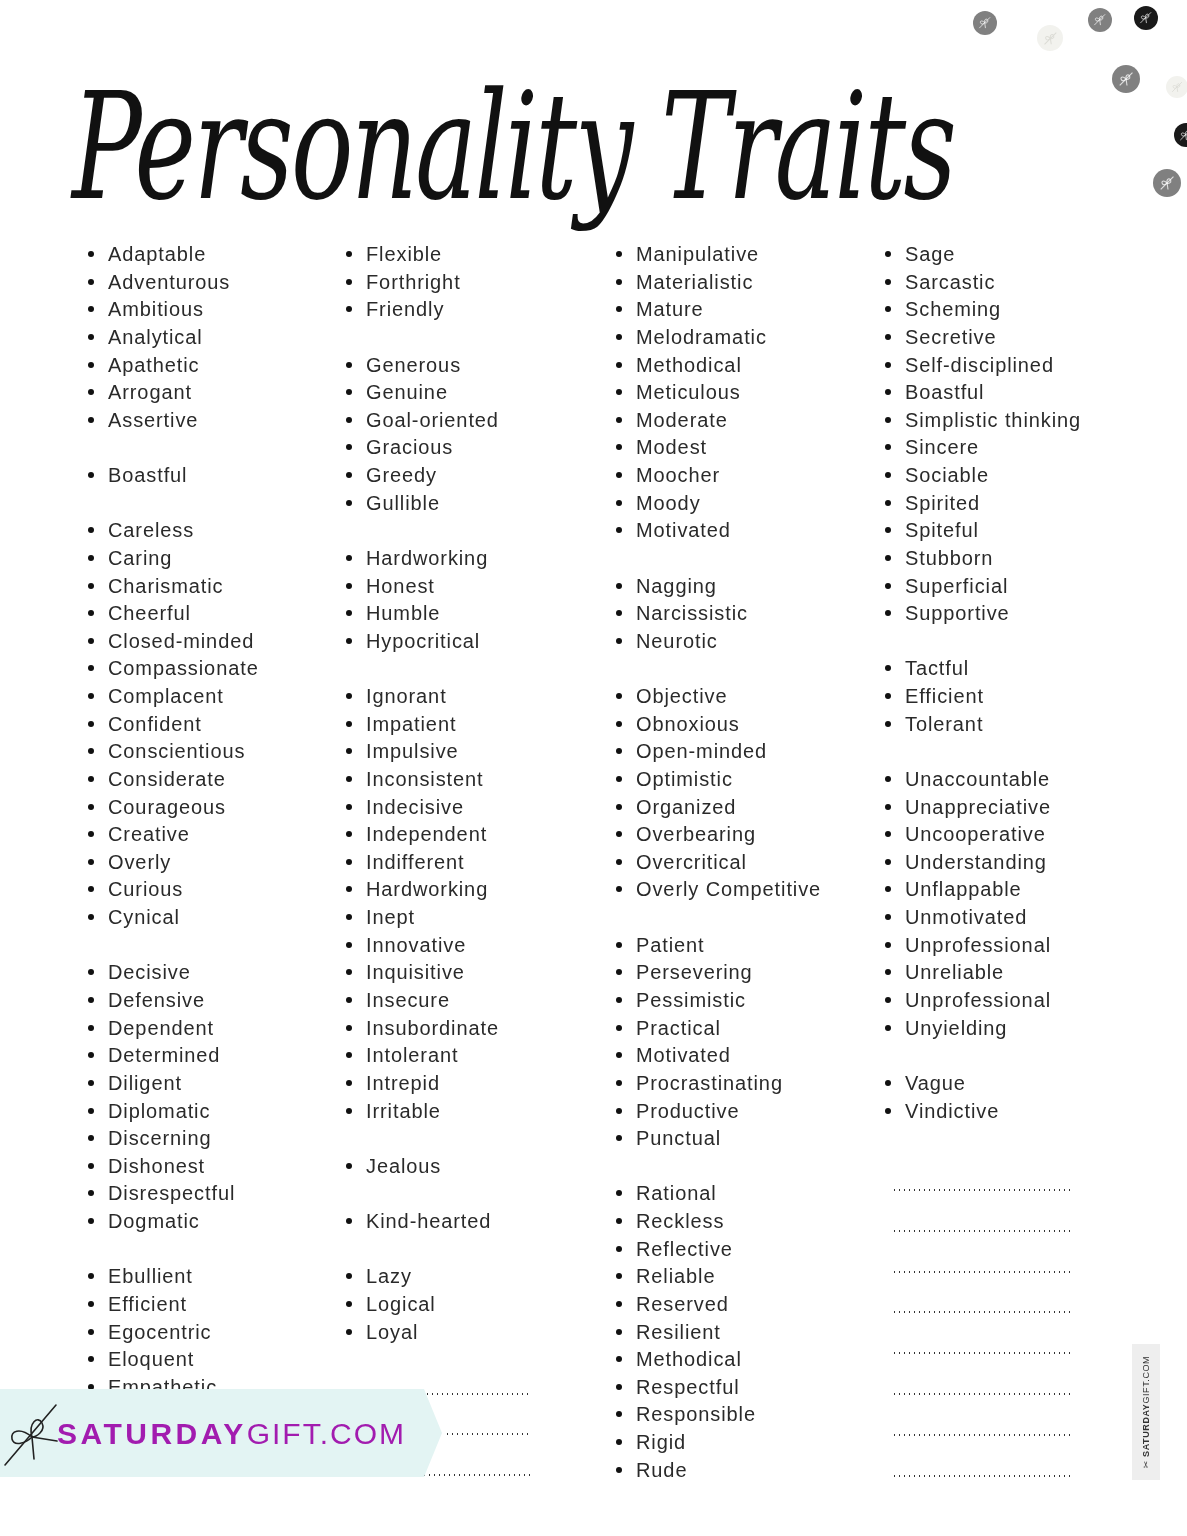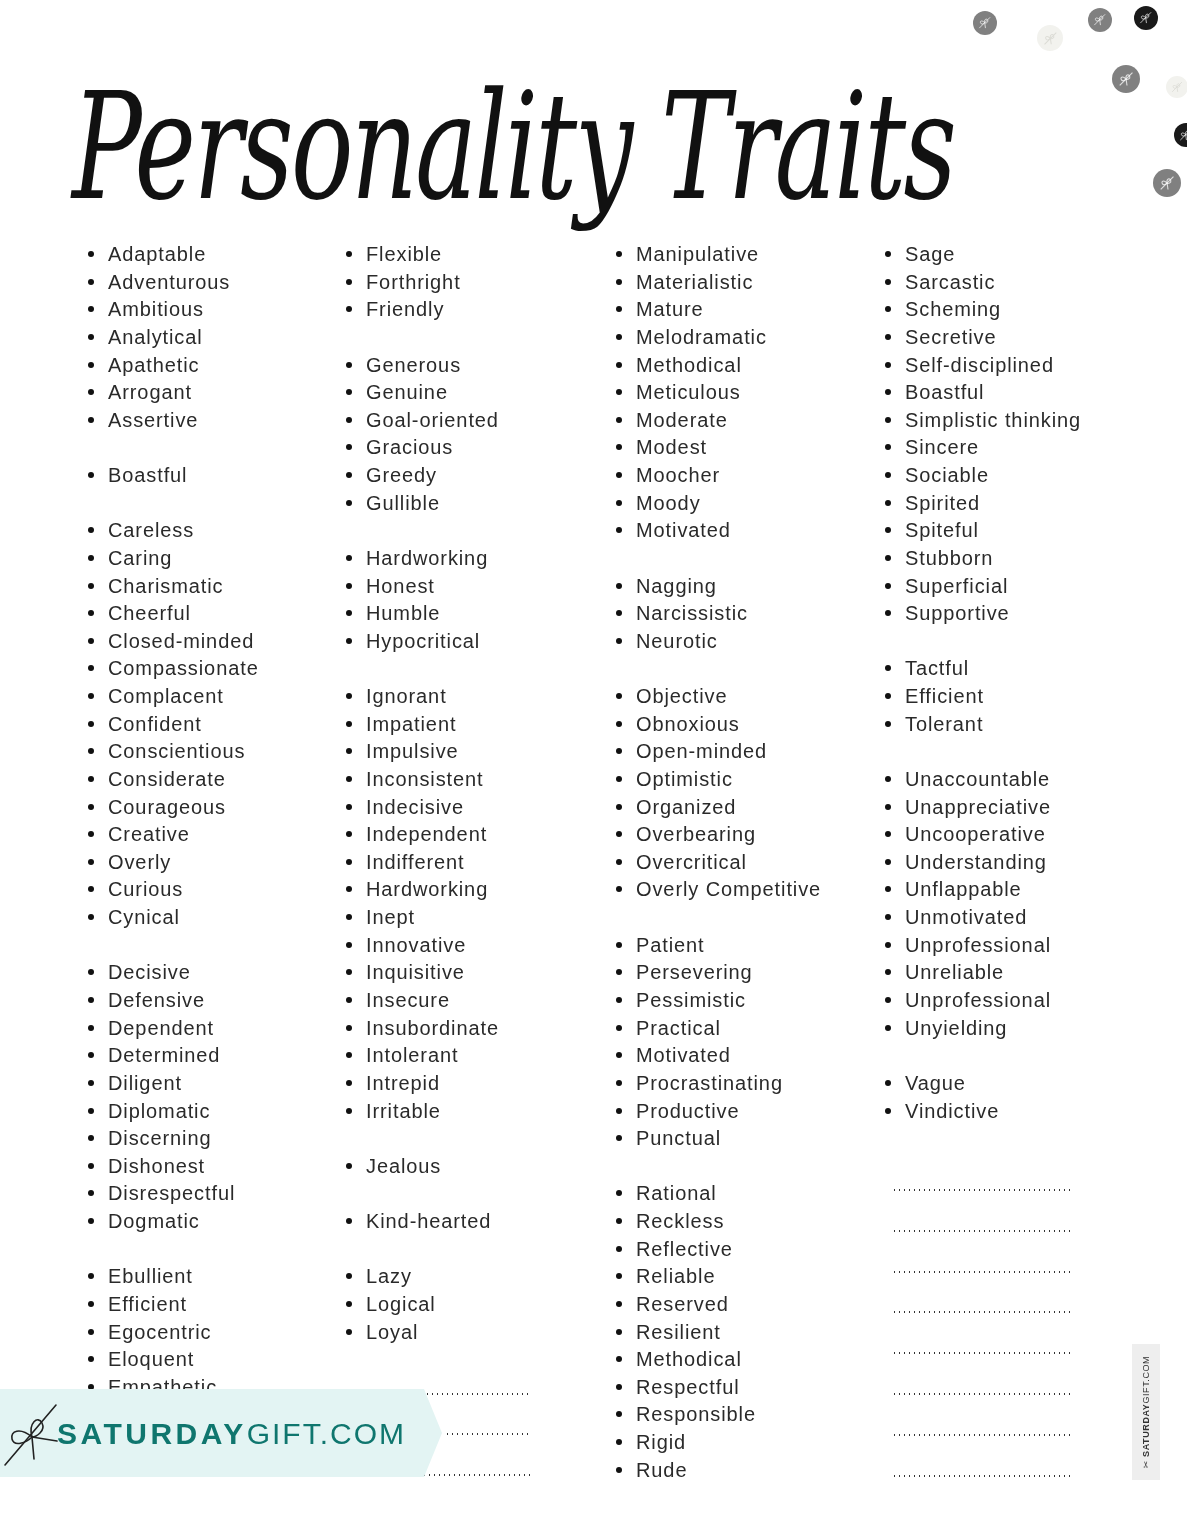--- a/index.html
+++ b/index.html
@@ -40,7 +40,7 @@
   .banner svg.shape { position:absolute; left:0; top:0; }
   .brand {
     position:absolute; left:57px; top:28px; font-size:30px; line-height:34px;
-    white-space:nowrap; color:#0f766e;
+    white-space:nowrap; color:#a21caf;
   }
   .brand .b1 { font-weight:bold; letter-spacing:3.5px; }
   .brand .b2 { font-weight:normal; letter-spacing:2px; }

